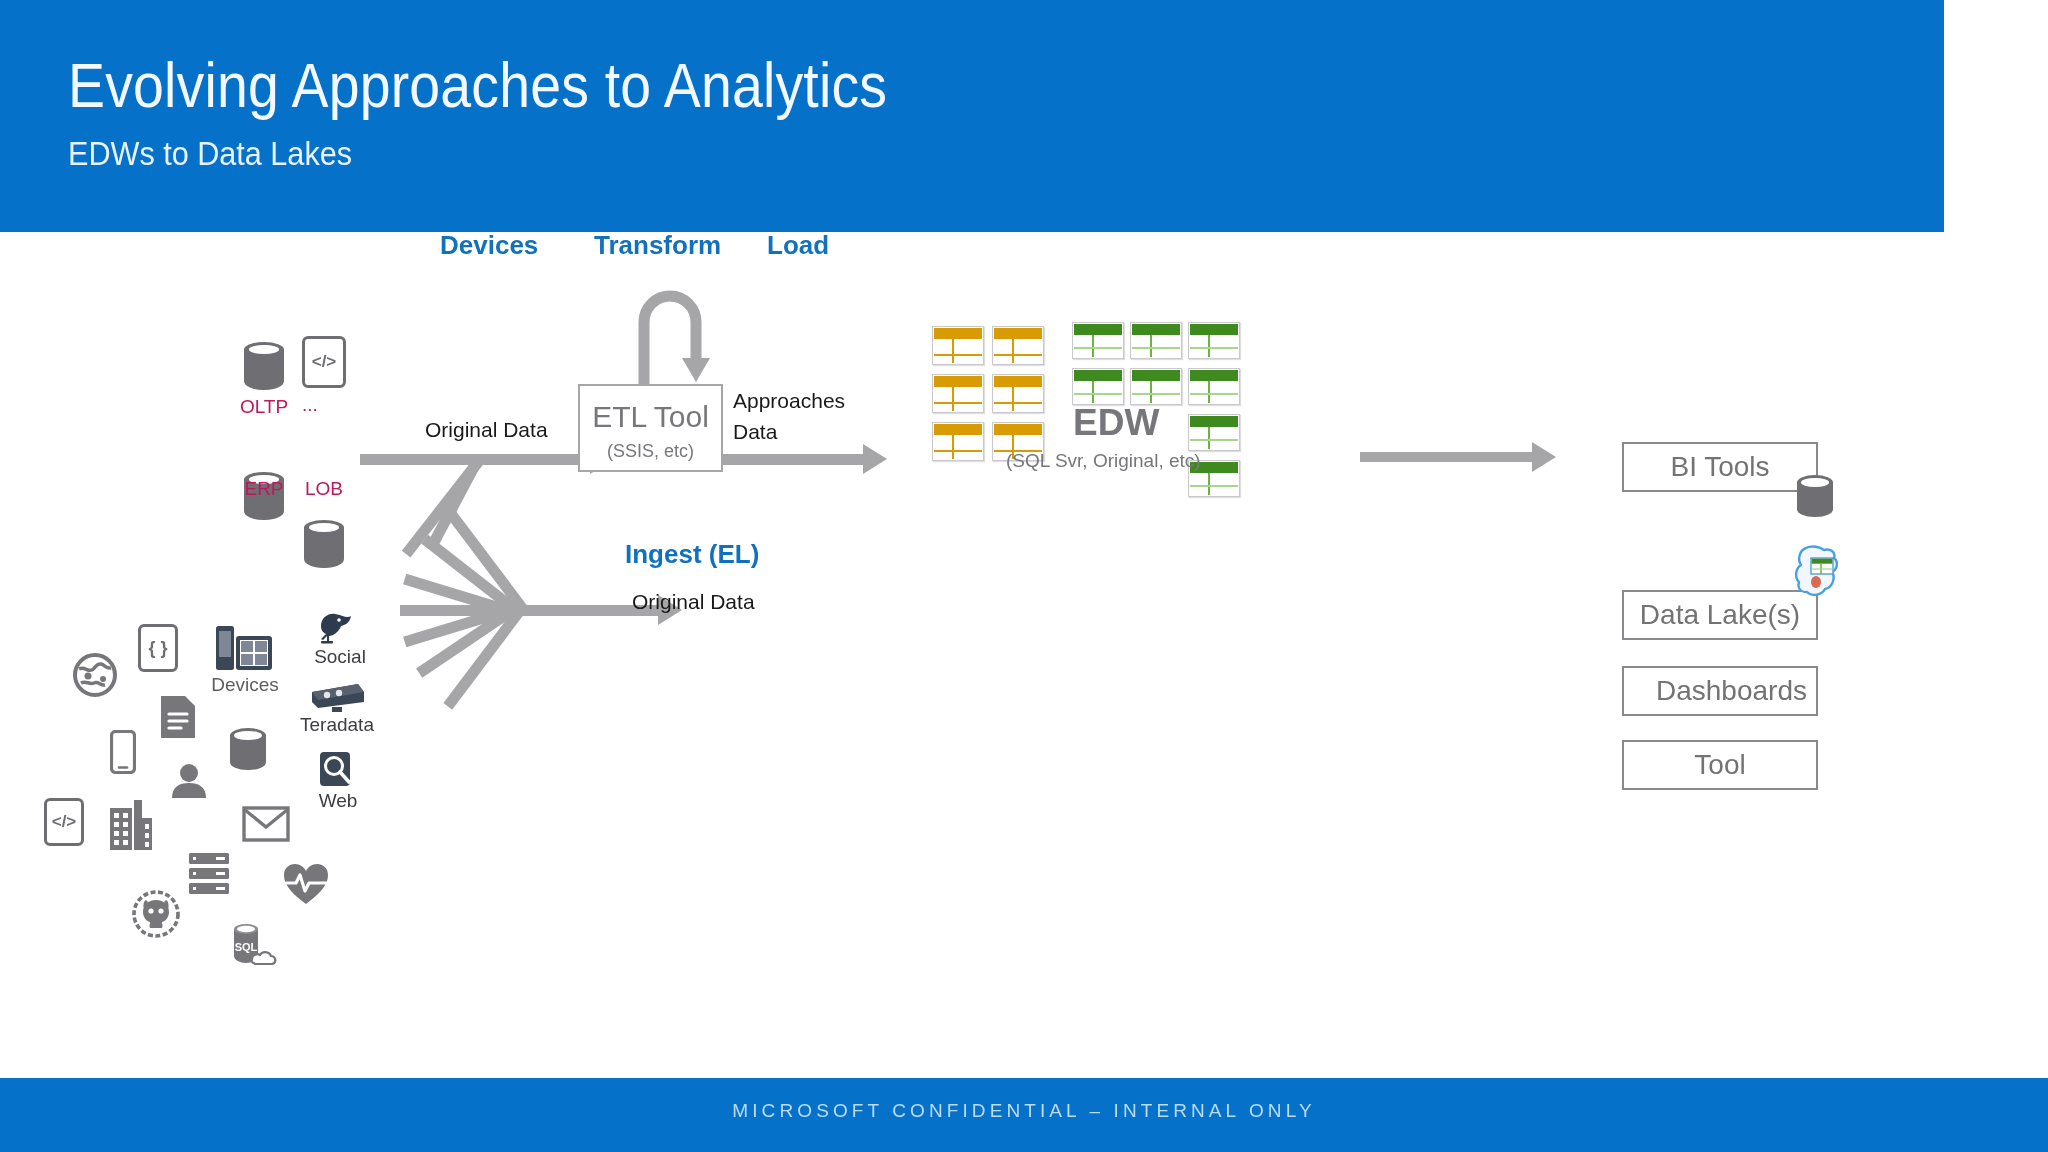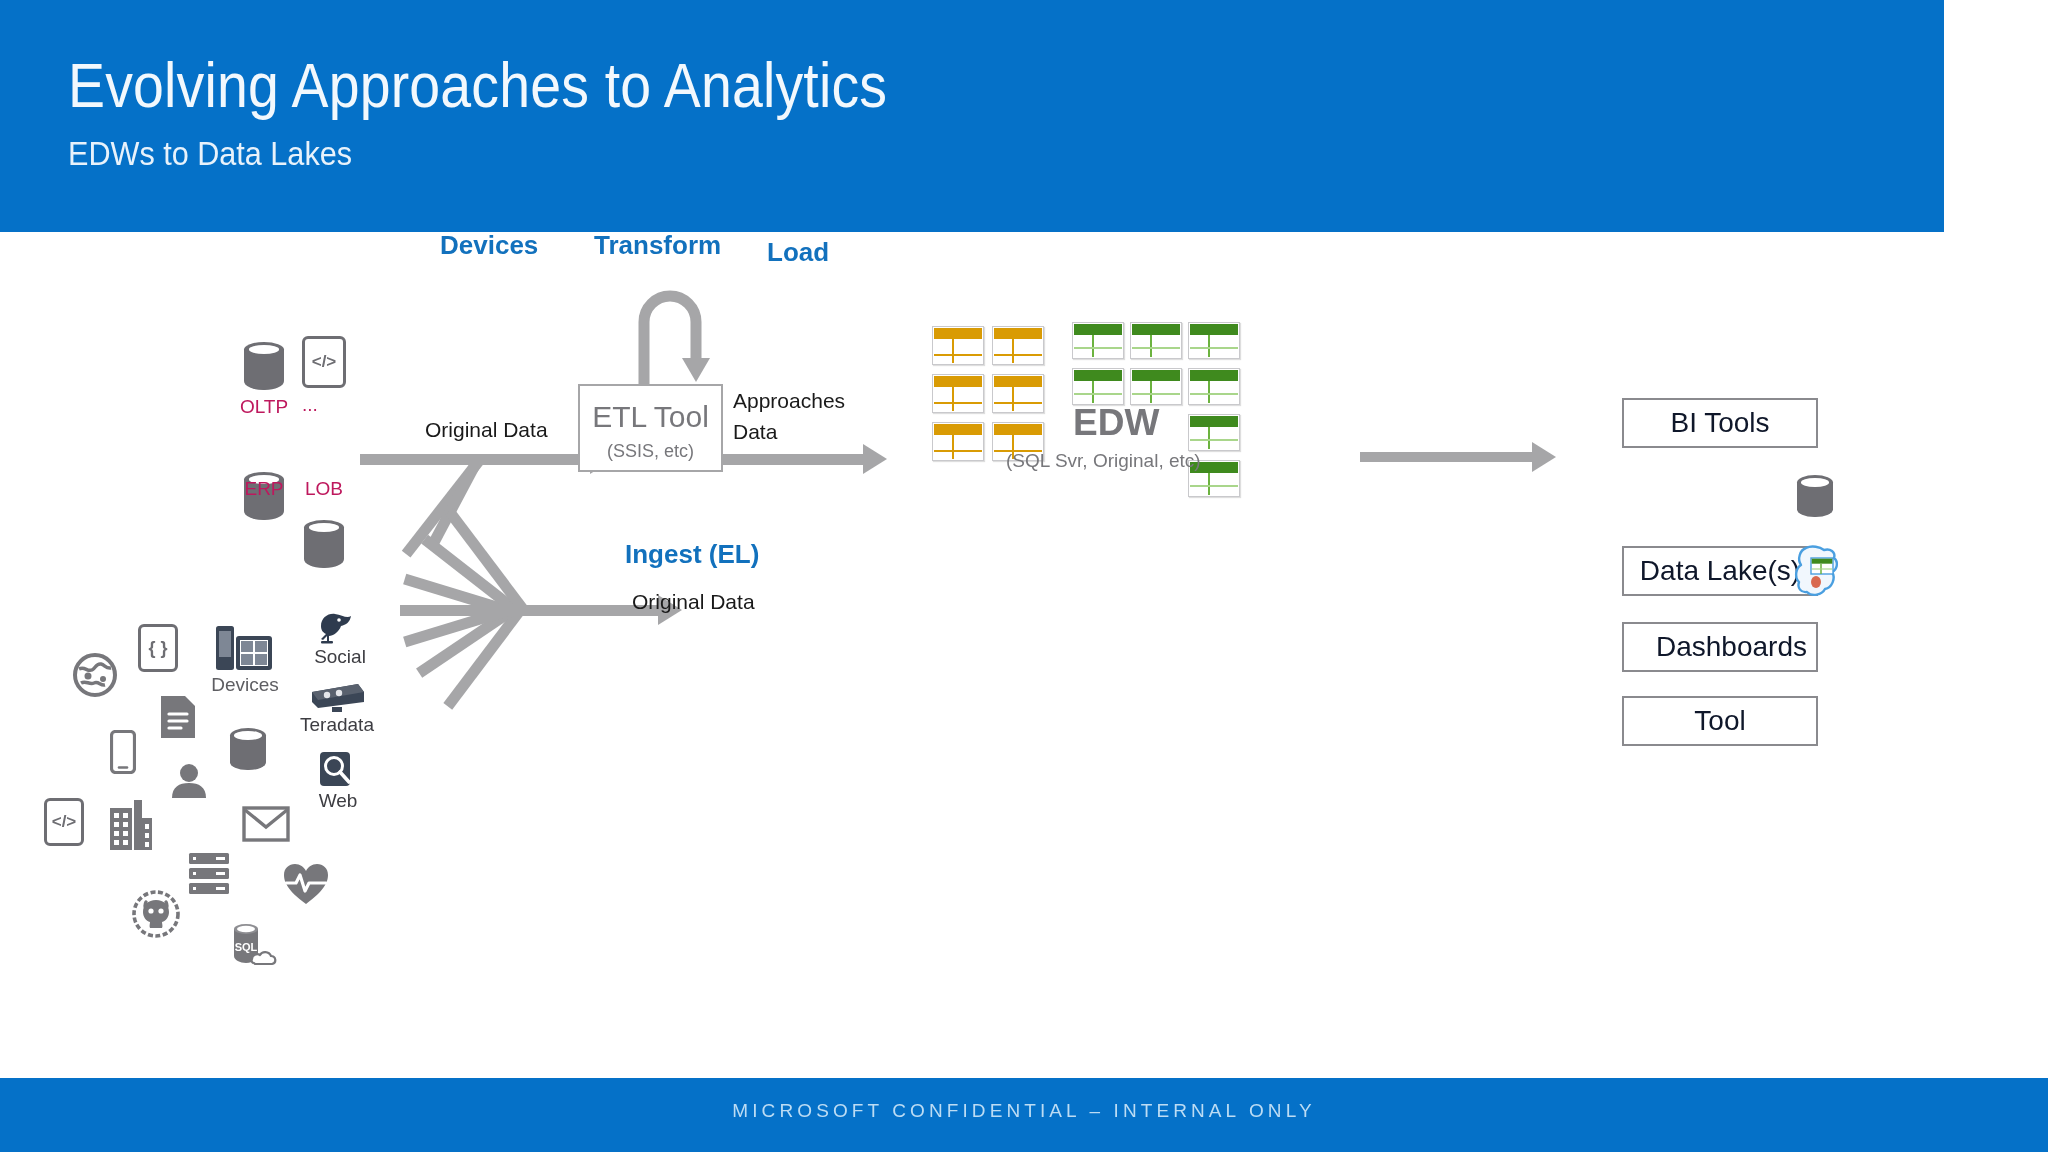--- a/index.html
+++ b/index.html
@@ -298,7 +298,7 @@
 
   <div class="stage-label abs" style="left:440px; top:-2px;">Devices</div>
   <div class="stage-label abs" style="left:594px; top:-2px;">Transform</div>
-  <div class="stage-label abs" style="left:767px; top:-2px;margin-top:7px;">Load</div>
+  <div class="stage-label abs" style="left:767px; top:-2px;">Load</div>
 
   <div class="flow-text abs" style="left:425px; top:186px;">Original Data</div>
 

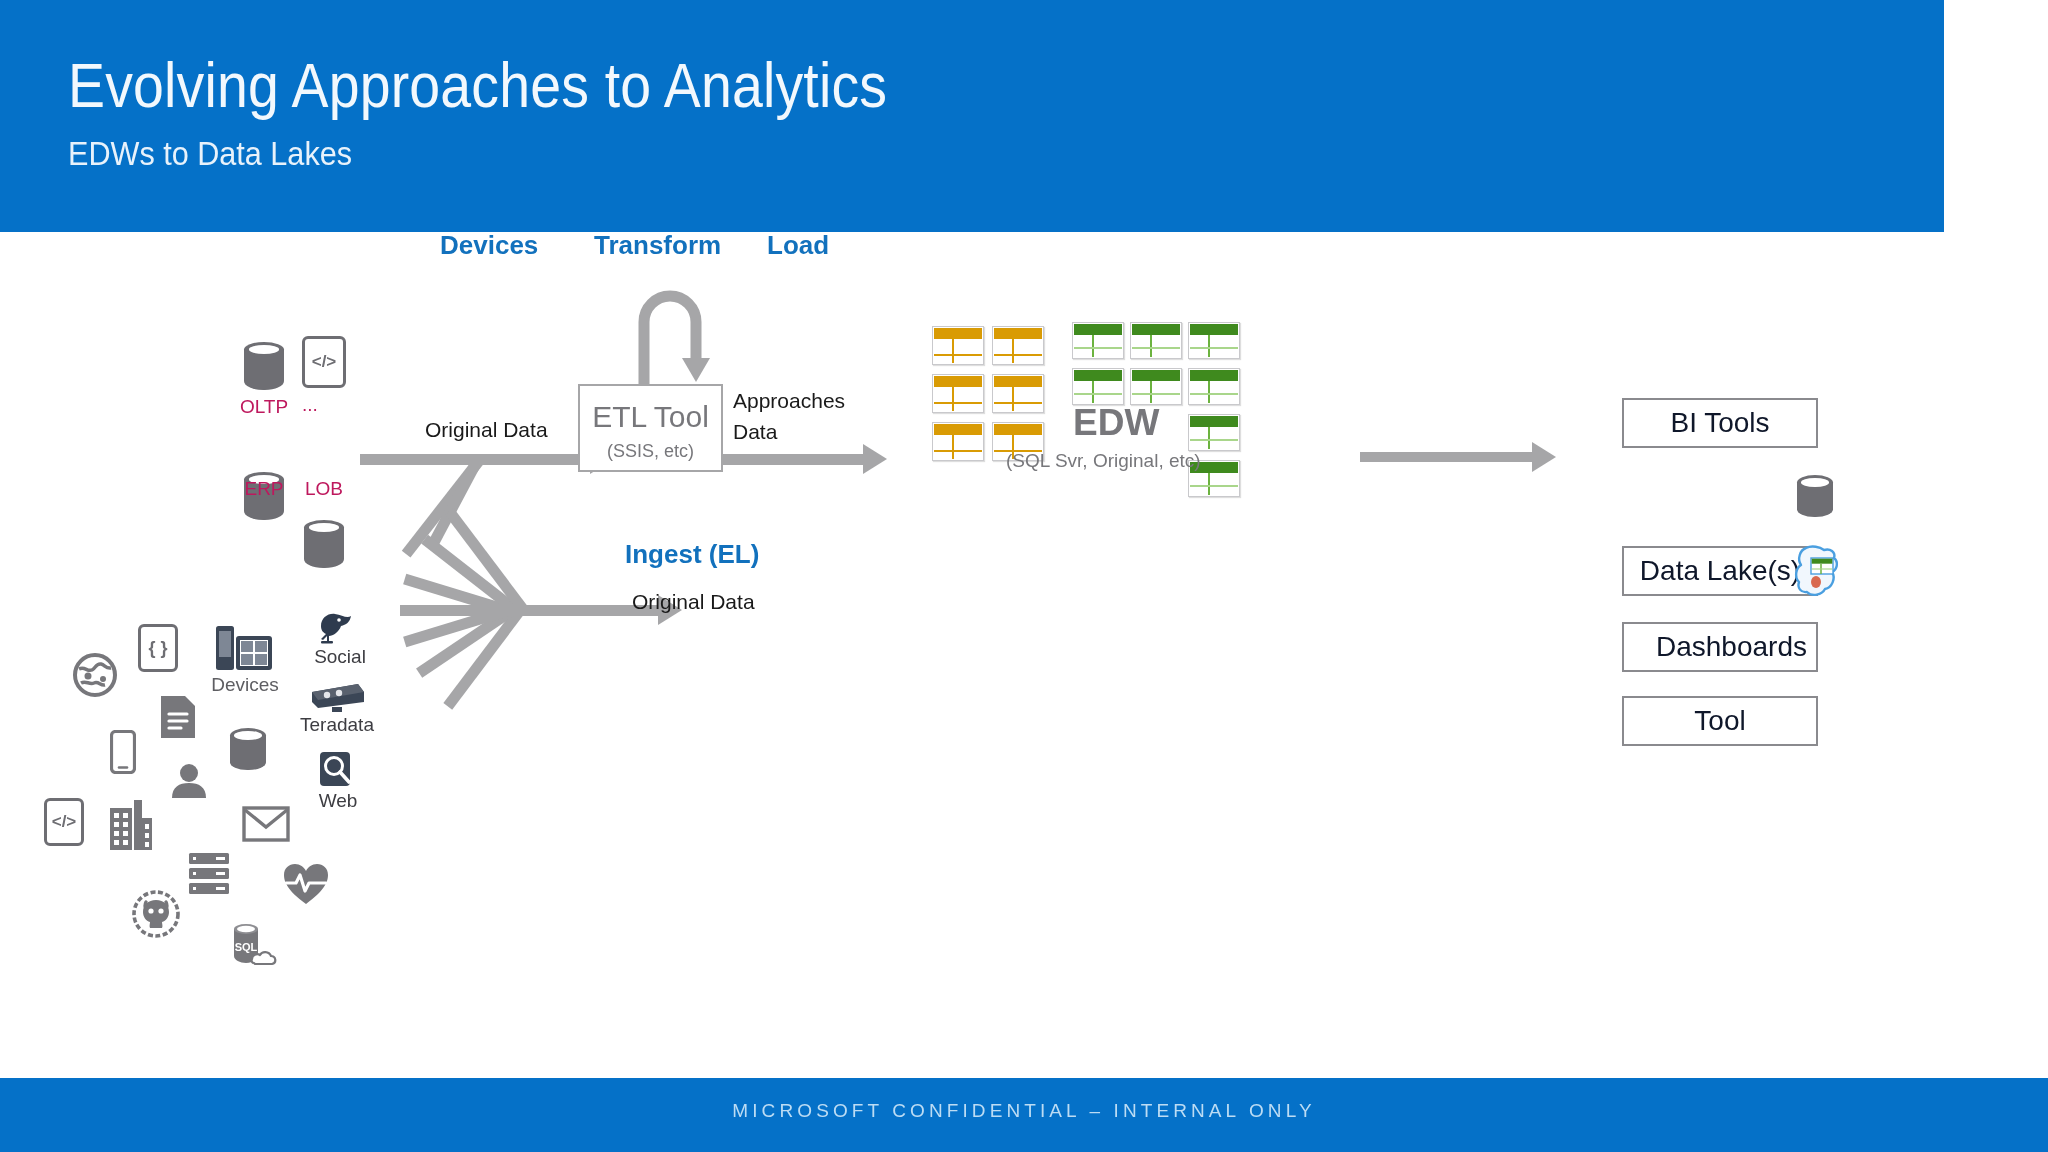--- a/index.html
+++ b/index.html
@@ -243,9 +243,10 @@
     align-items: center;
     justify-content: center;
     font-size: 28px;
-    color: #0f172a;
+    color: #737373;
     font-weight: 300;
     white-space: nowrap;
+    margin-top: 44px;
   }
 
   

